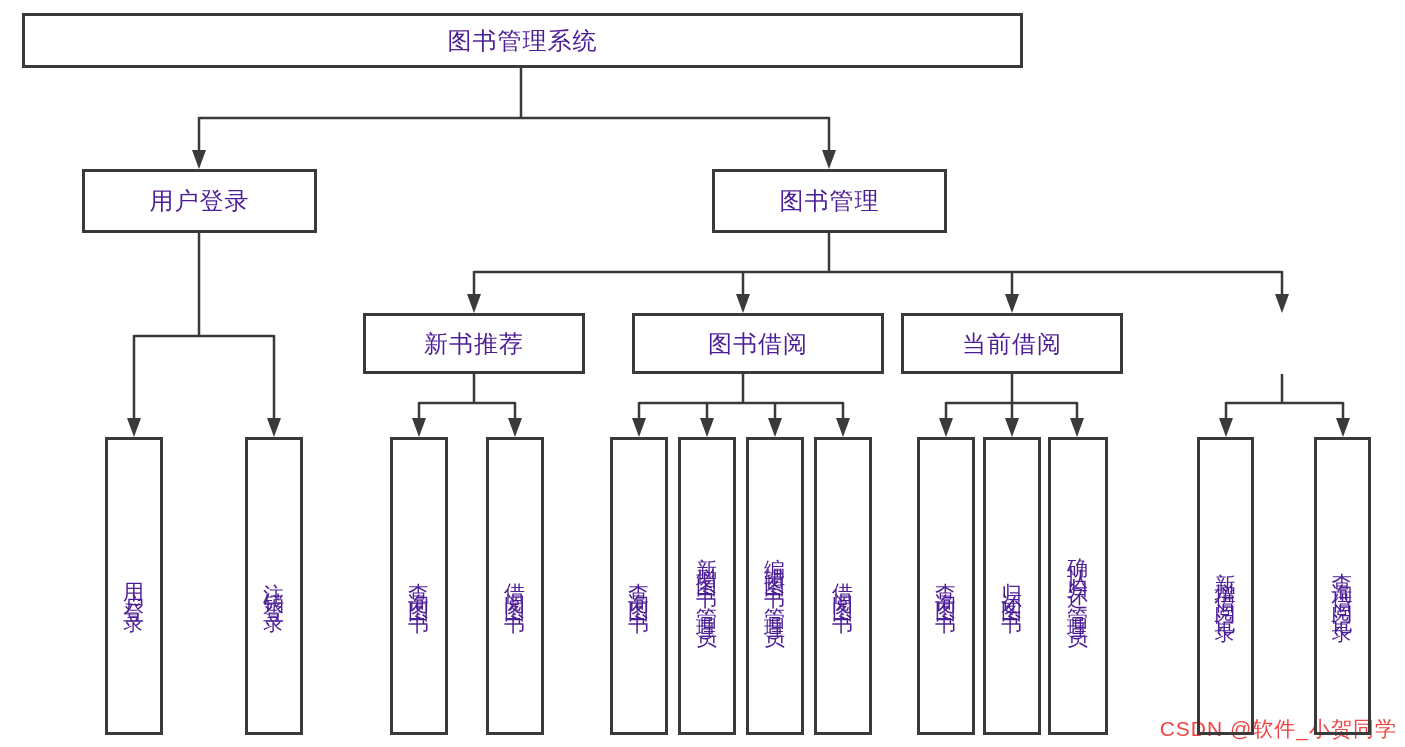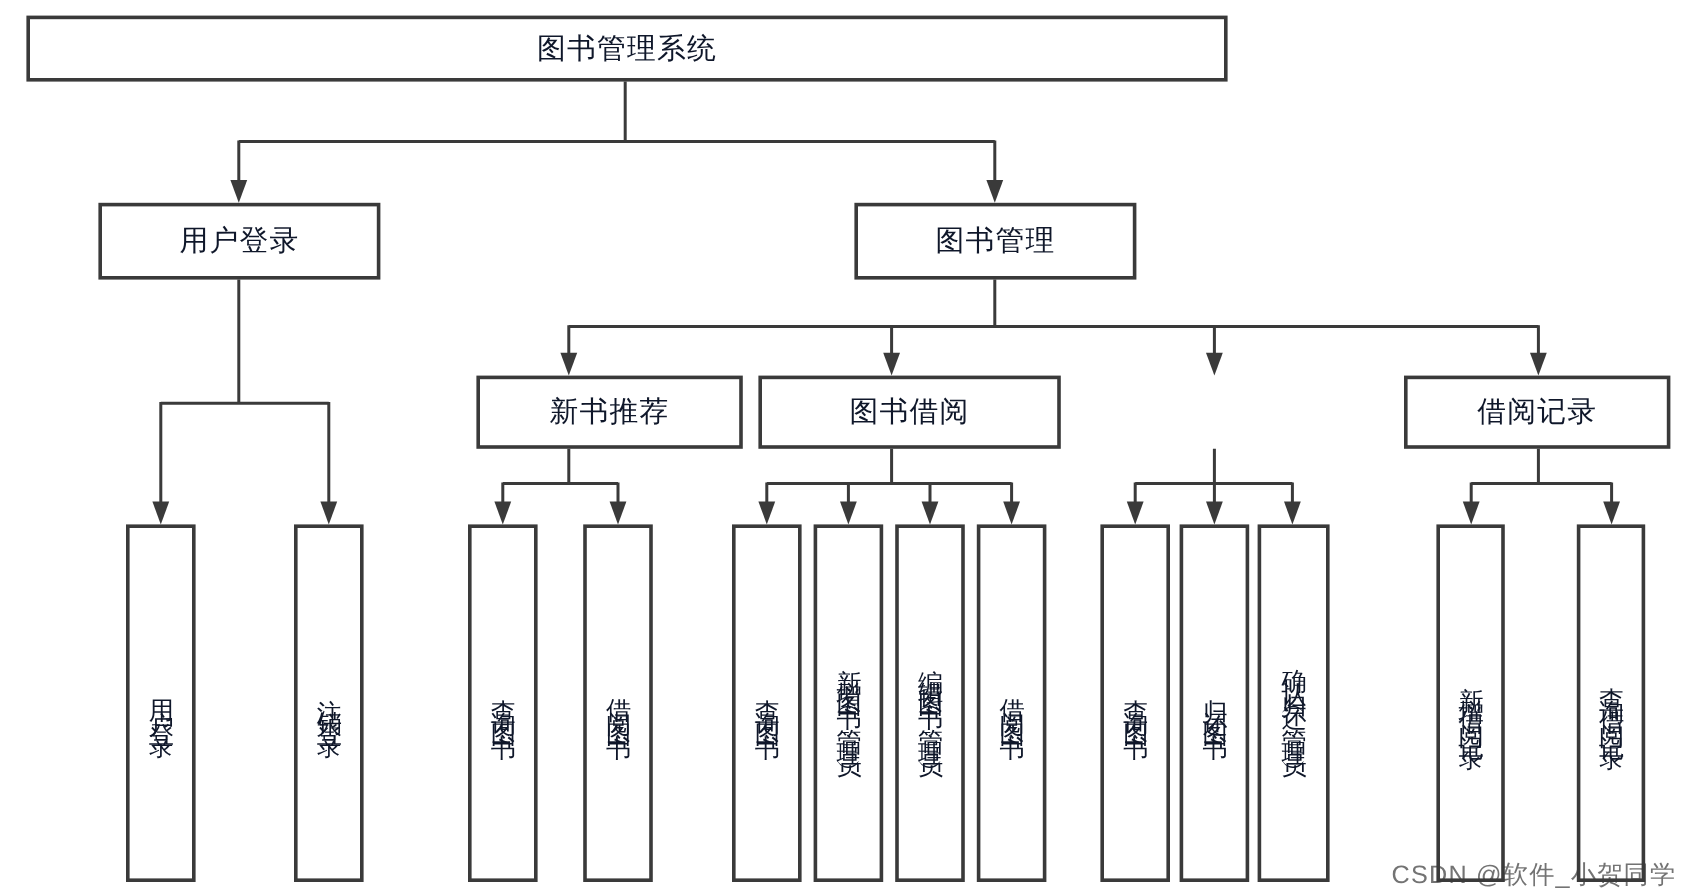--- a/index.html
+++ b/index.html
@@ -24,7 +24,7 @@
     display: flex;
     align-items: center;
     justify-content: center;
-    color: #0f172a;
+    color: #4c1d95;
     font-size: 24px;
     letter-spacing: 1px;
     z-index: 2;

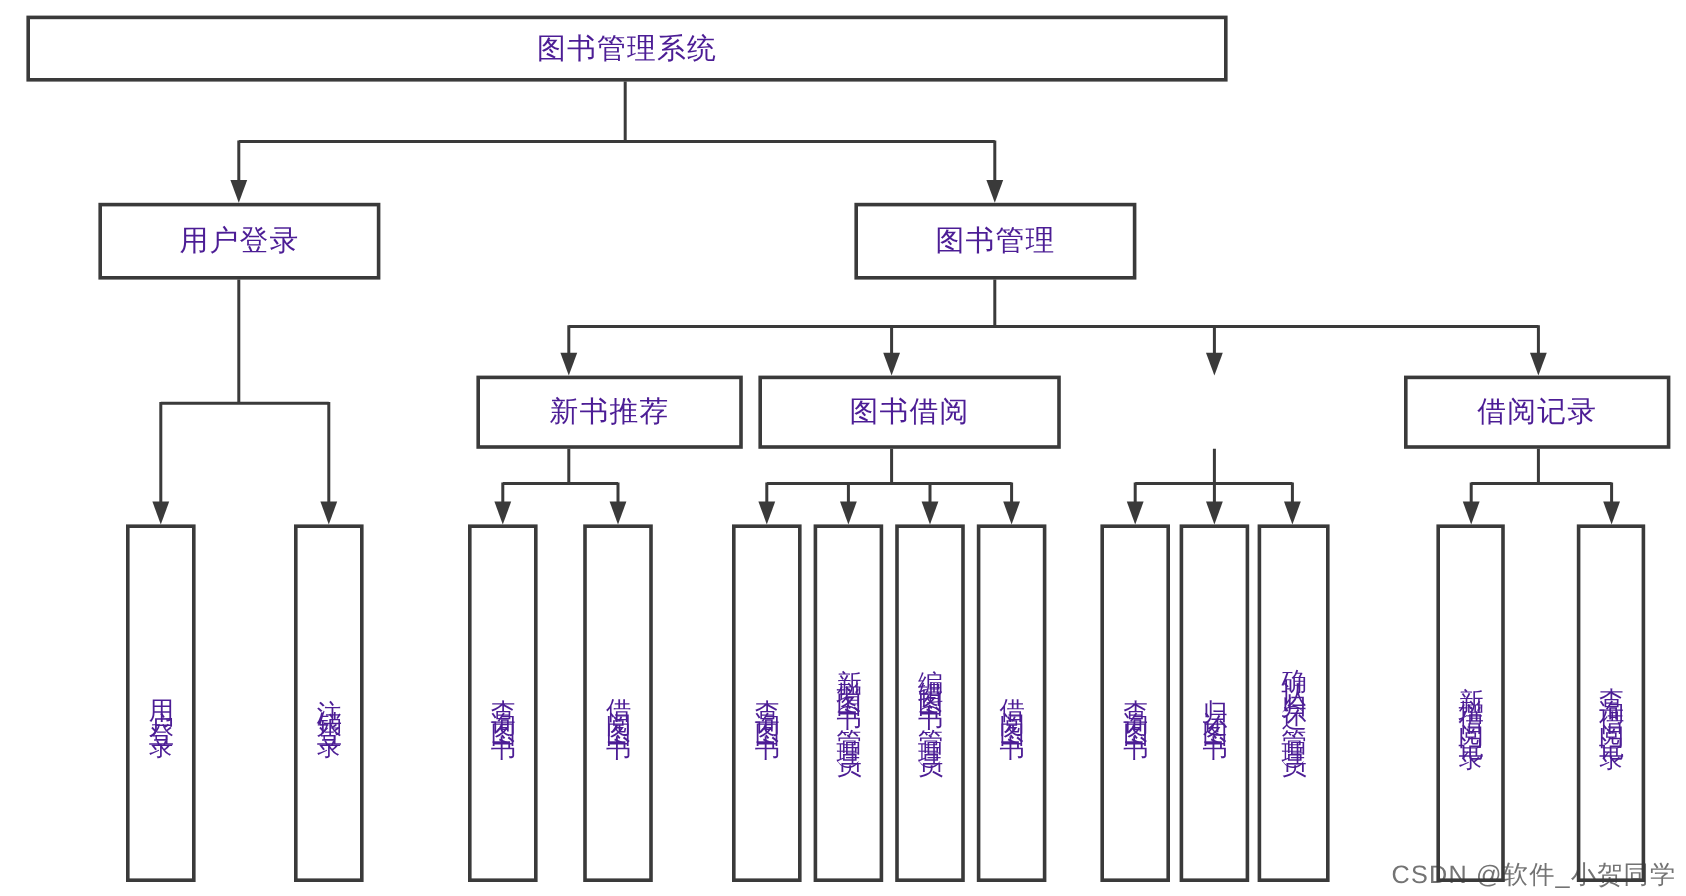--- a/index.html
+++ b/index.html
@@ -117,7 +117,7 @@
   <div class="node" style="left:82px; top:169px; width:235px; height:64px;">用户登录</div>
   <div class="node" style="left:712px; top:169px; width:235px; height:64px;text-align:center;">图书管理</div>
 
-  <div class="node" style="left:363px; top:313px; width:222px; height:61px;margin-left:34px;">新书推荐</div>
+  <div class="node" style="left:363px; top:313px; width:222px; height:61px;">新书推荐</div>
   <div class="node" style="left:632px; top:313px; width:252px; height:61px;">图书借阅</div>
   <div class="node" style="left:1170px; top:313px; width:222px; height:61px;">借阅记录</div>
 

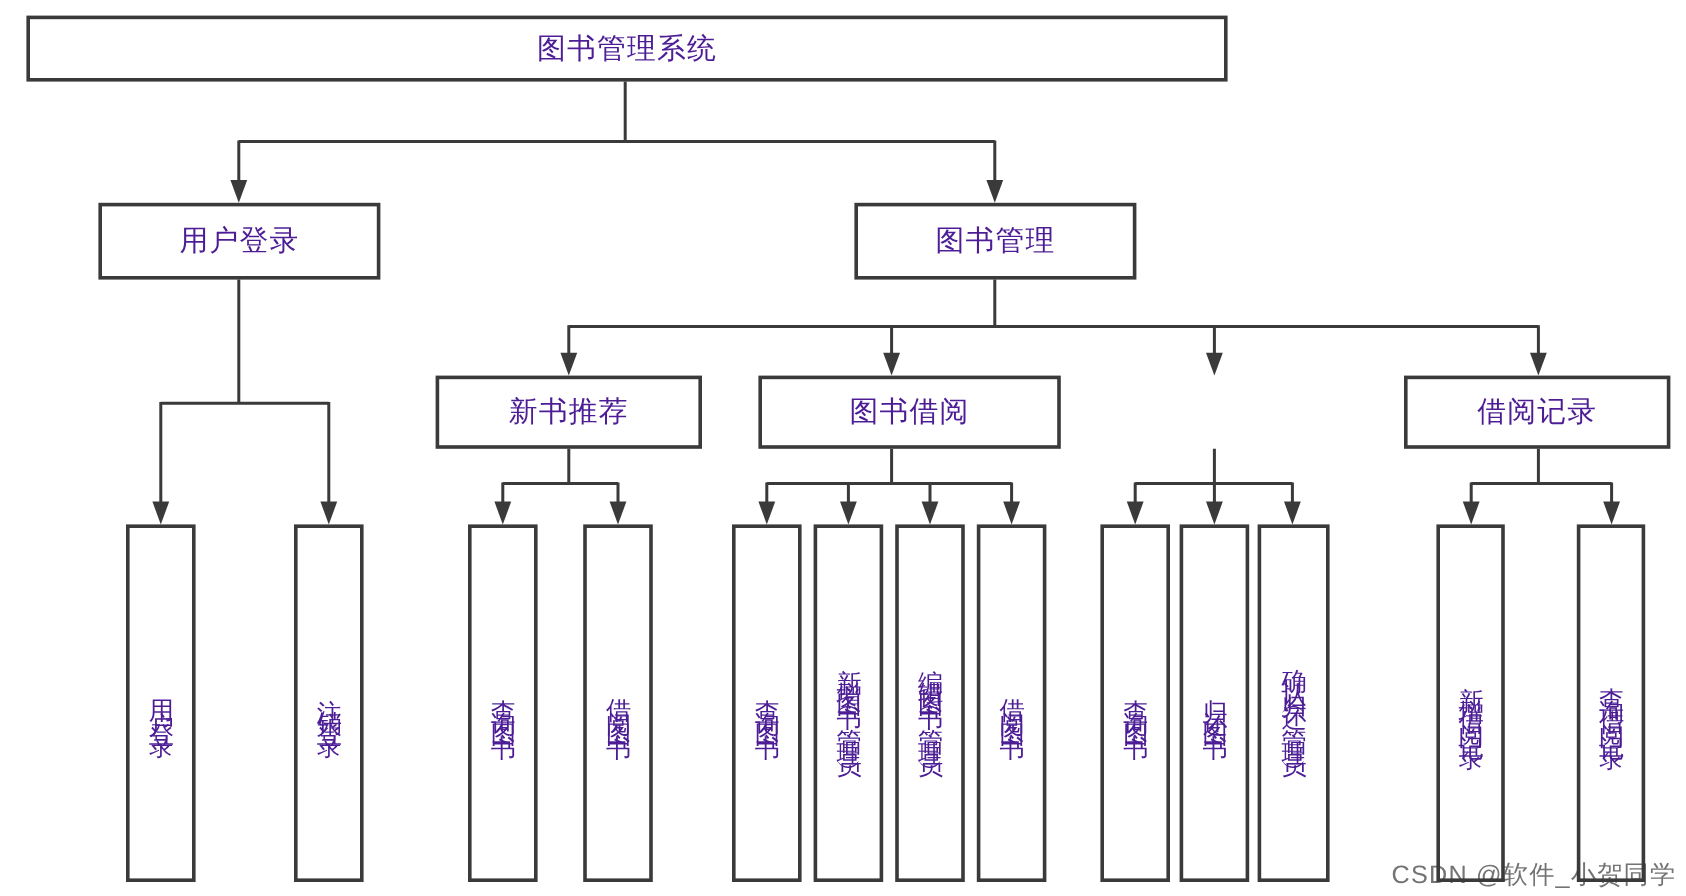--- a/index.html
+++ b/index.html
@@ -119,6 +119,7 @@
 
   <div class="node" style="left:363px; top:313px; width:222px; height:61px;">新书推荐</div>
   <div class="node" style="left:632px; top:313px; width:252px; height:61px;">图书借阅</div>
+  <div class="node" style="left:901px; top:313px; width:222px; height:61px;">当前借阅</div>
   <div class="node" style="left:1170px; top:313px; width:222px; height:61px;">借阅记录</div>
 
   <div class="node leaf" style="left:105px; top:437px; width:58px; height:298px;">用户登录</div>

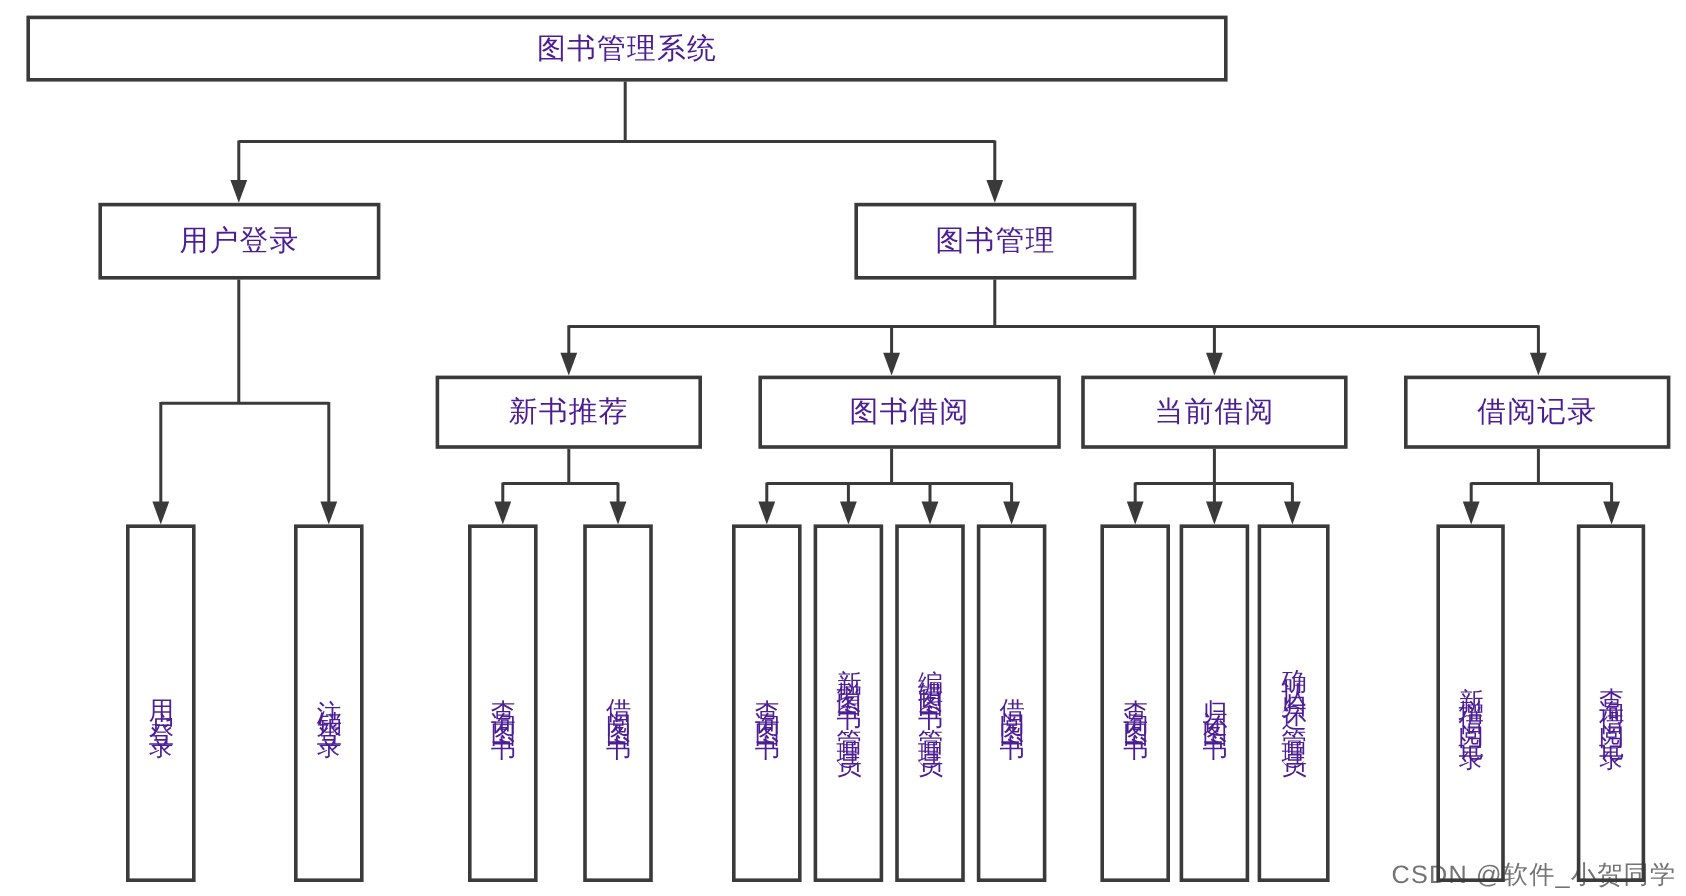--- a/index.html
+++ b/index.html
@@ -120,7 +120,6 @@
   <div class="node" style="left:363px; top:313px; width:222px; height:61px;">新书推荐</div>
   <div class="node" style="left:632px; top:313px; width:252px; height:61px;">图书借阅</div>
   <div class="node" style="left:901px; top:313px; width:222px; height:61px;">当前借阅</div>
-  <div class="node" style="left:1170px; top:313px; width:222px; height:61px;">借阅记录</div>
 
   <div class="node leaf" style="left:105px; top:437px; width:58px; height:298px;">用户登录</div>
   <div class="node leaf" style="left:245px; top:437px; width:58px; height:298px;">注销登录</div>

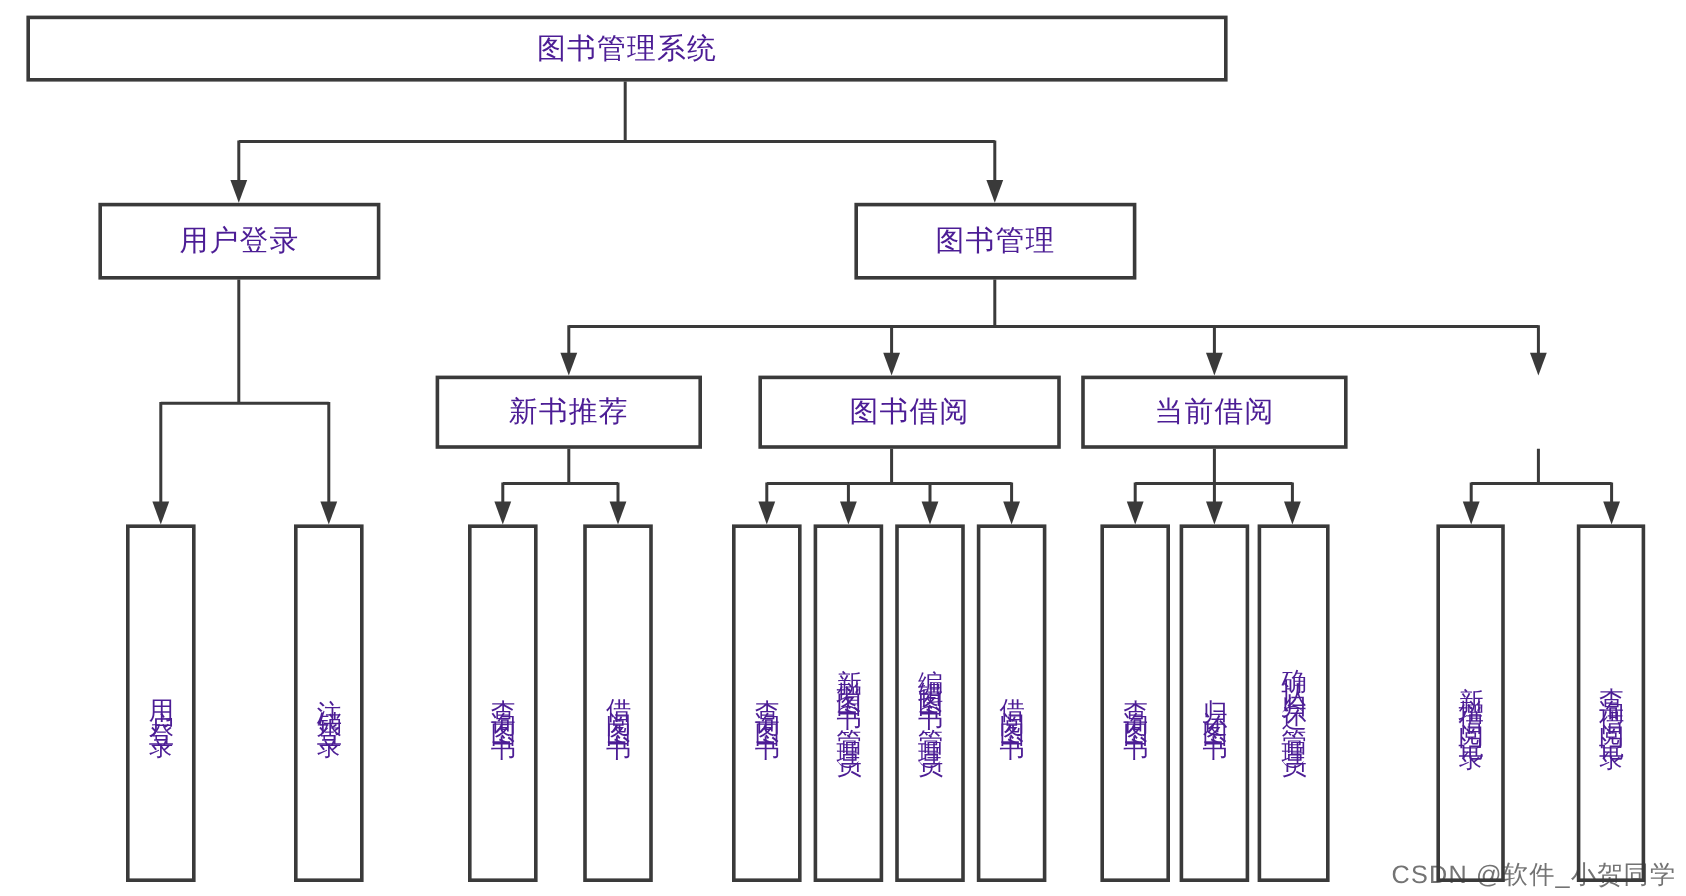--- a/index.html
+++ b/index.html
@@ -43,7 +43,7 @@
     right: 8px;
     bottom: 4px;
     z-index: 1;
-    color: #737373;
+    color: #ef4444;
     font-size: 21px;
     letter-spacing: 1px;
     white-space: nowrap;

